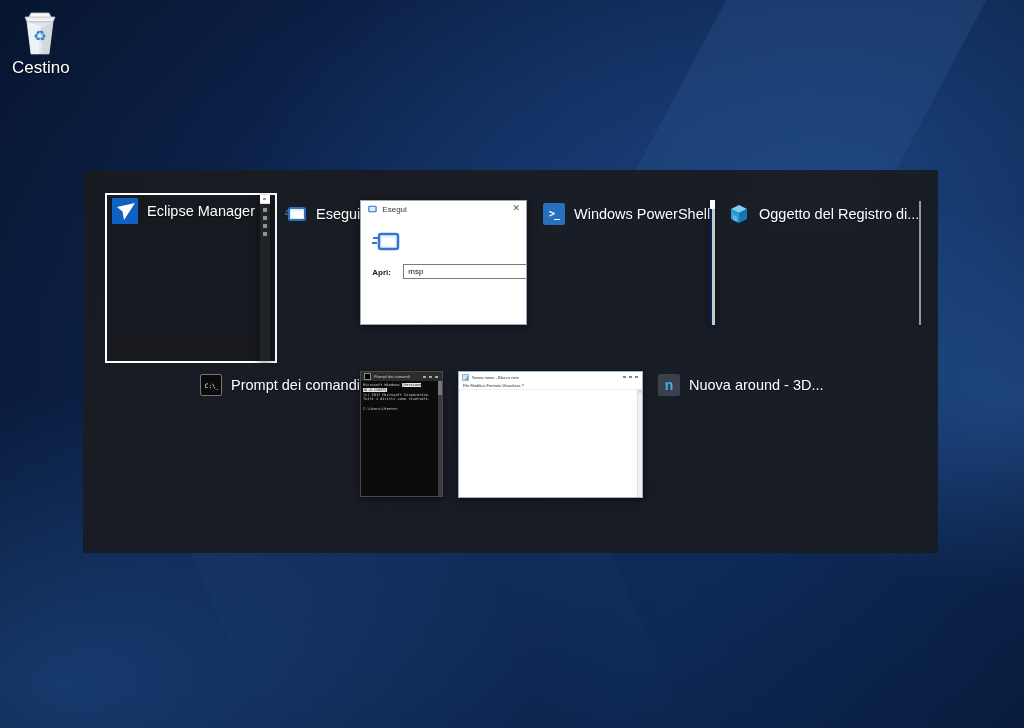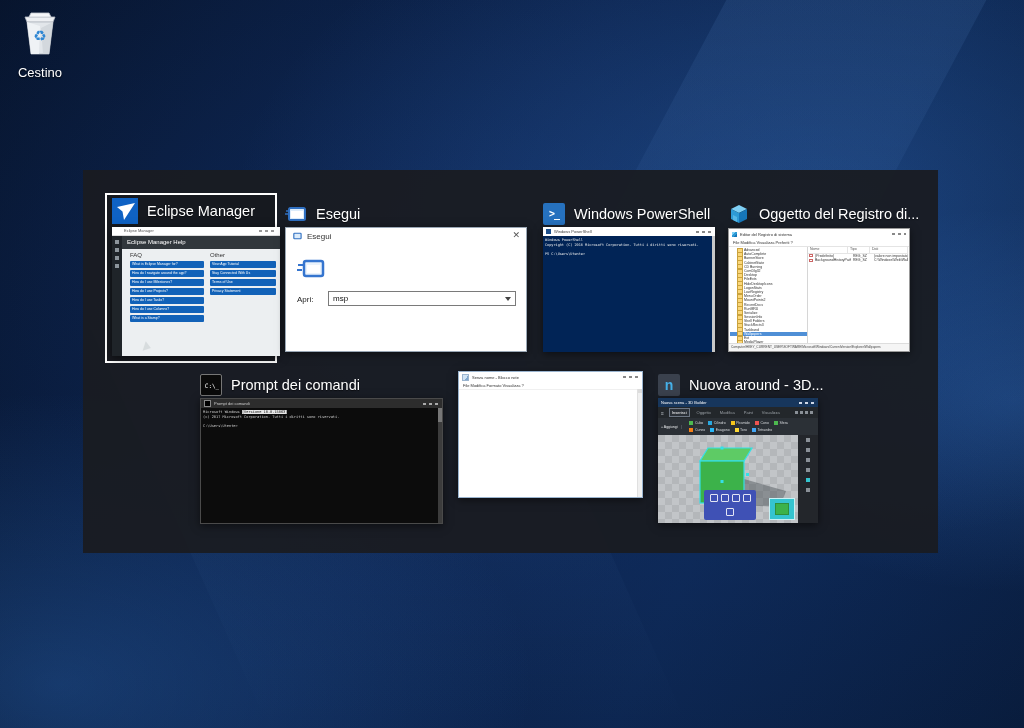--- a/index.html
+++ b/index.html
@@ -19,7 +19,7 @@
   
   .desk-icon{position:absolute;left:12px;top:8px;width:56px;text-align:center;cursor:default;}
   .desk-icon .glyph{width:46px;height:48px;margin:0 auto;position:relative;}
-  .desk-icon .label{margin-top:9px;color:#fff;font-size:13px;text-shadow:0 1px 2px rgba(0,0,0,.9);}
+  .desk-icon .label{margin-top:2px;color:#fff;font-size:17px;text-shadow:0 1px 2px rgba(0,0,0,.9);}
 
   
   .switcher{position:absolute;left:83px;top:170px;width:855px;height:383px;background:rgba(25,28,33,.94);}

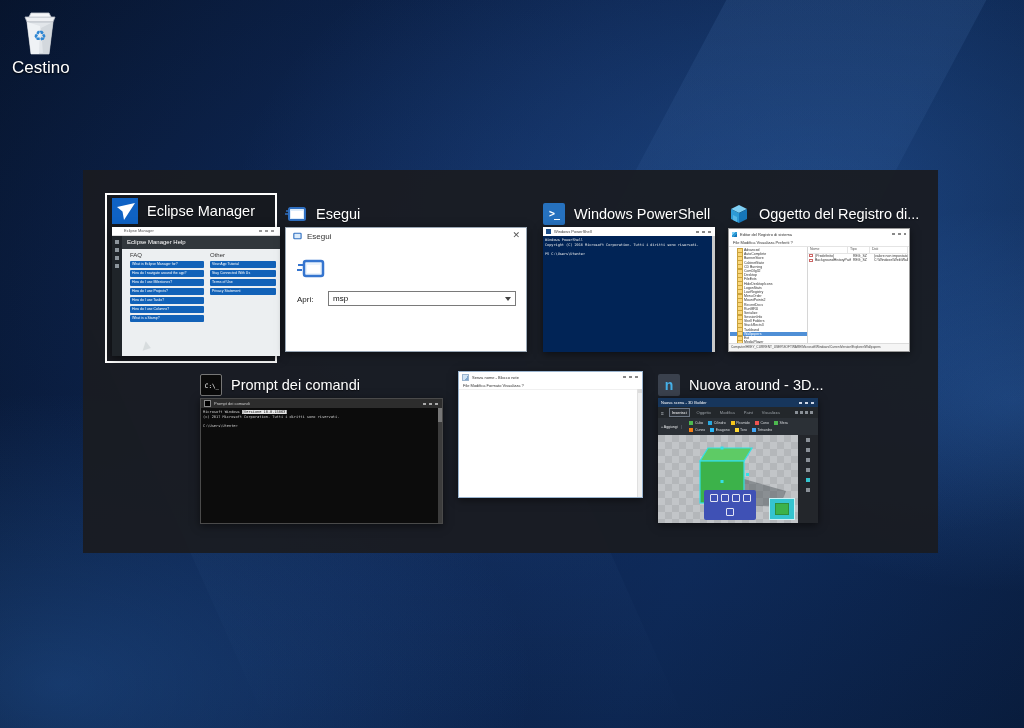--- a/index.html
+++ b/index.html
@@ -24,7 +24,7 @@
   
   .switcher{position:absolute;left:83px;top:170px;width:855px;height:383px;background:rgba(25,28,33,.94);}
 
-  .card{position:absolute;display:flex;flex-direction:column;}
+  .card{position:absolute;display:flex;flex-direction:row;}
   .card-header{display:flex;align-items:center;gap:9px;height:27px;flex:0 0 27px;}
   .card-title{color:#fff;font-size:14.5px;white-space:nowrap;text-shadow:0 1px 1px rgba(0,0,0,.6);}
   .appico{flex:0 0 auto;display:flex;align-items:center;justify-content:center;}

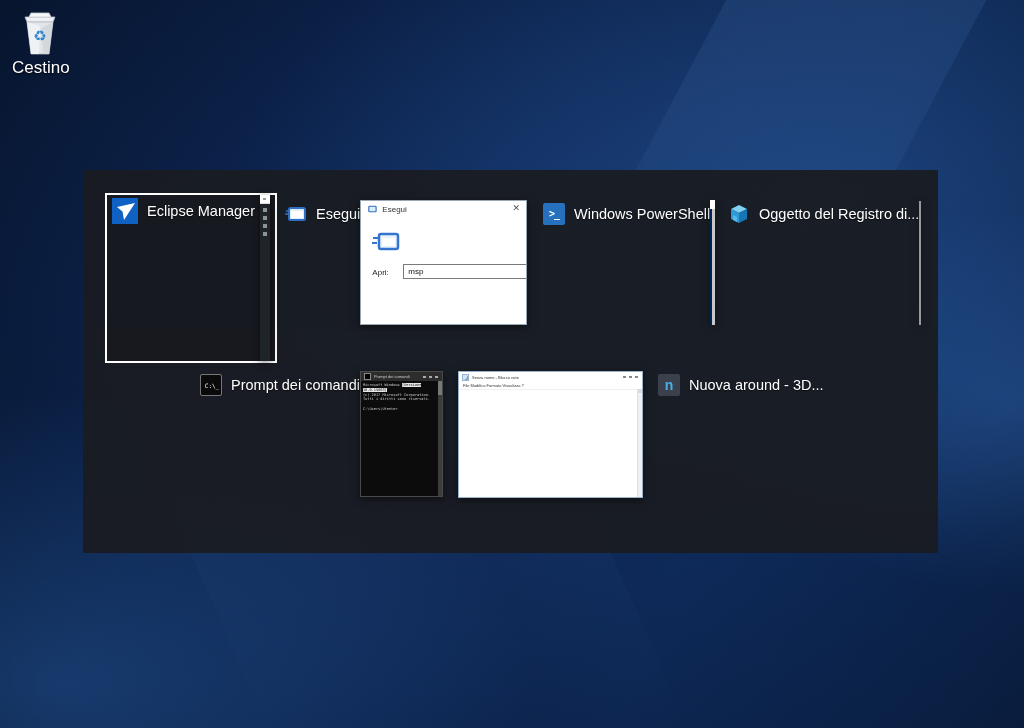--- a/index.html
+++ b/index.html
@@ -85,7 +85,7 @@
   .rp-close{position:absolute;right:6px;top:2px;font-size:9px;color:#555;}
   .rp-msg{position:absolute;left:46px;top:26px;width:180px;font-size:8px;line-height:1.3;color:#1a1a1a;}
   .rp-runico{position:absolute;left:11px;top:30px;}
-  .rp-open{position:absolute;left:11px;top:67px;font-size:8px;color:#1a1a1a;}
+  .rp-open{position:absolute;left:11px;top:67px;font-size:8px;color:#1a1a1a;font-weight:bold;}
   .rp-combo{position:absolute;left:42px;top:63px;width:188px;height:15px;border:1px solid #7a7a7a;background:#fff;box-sizing:border-box;
     font-size:8px;color:#111;line-height:13px;padding-left:4px;}
   .rp-chev{position:absolute;right:4px;top:5px;width:0;height:0;border-left:3px solid transparent;border-right:3px solid transparent;border-top:4px solid #444;}

